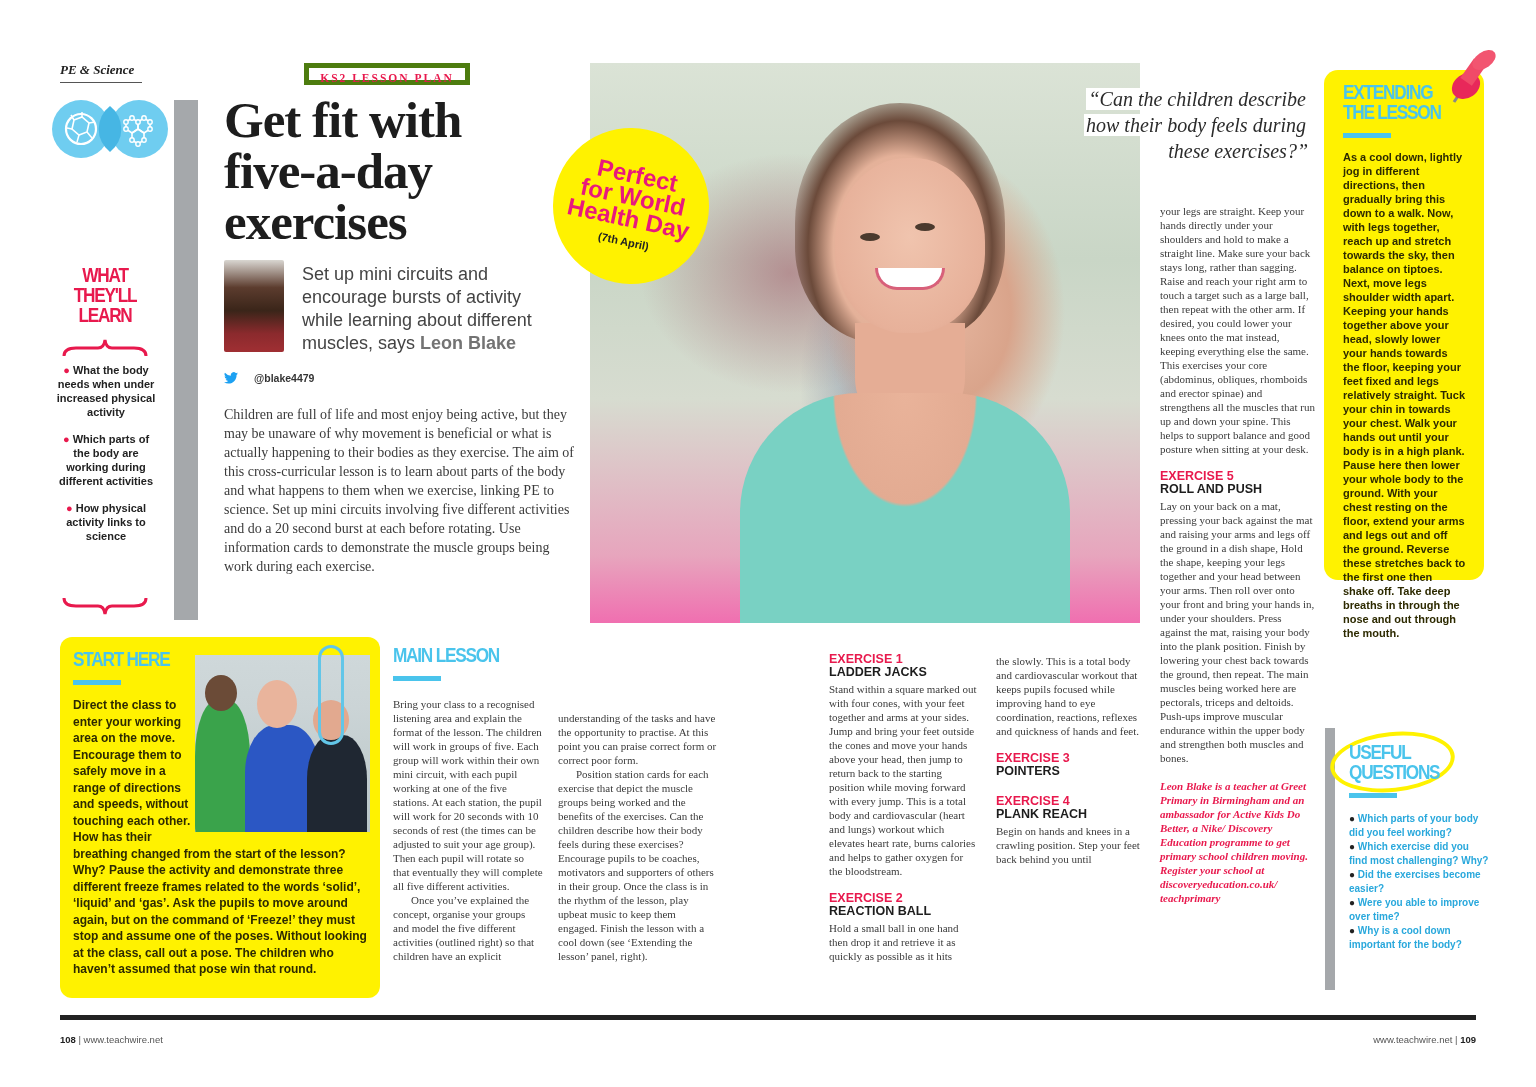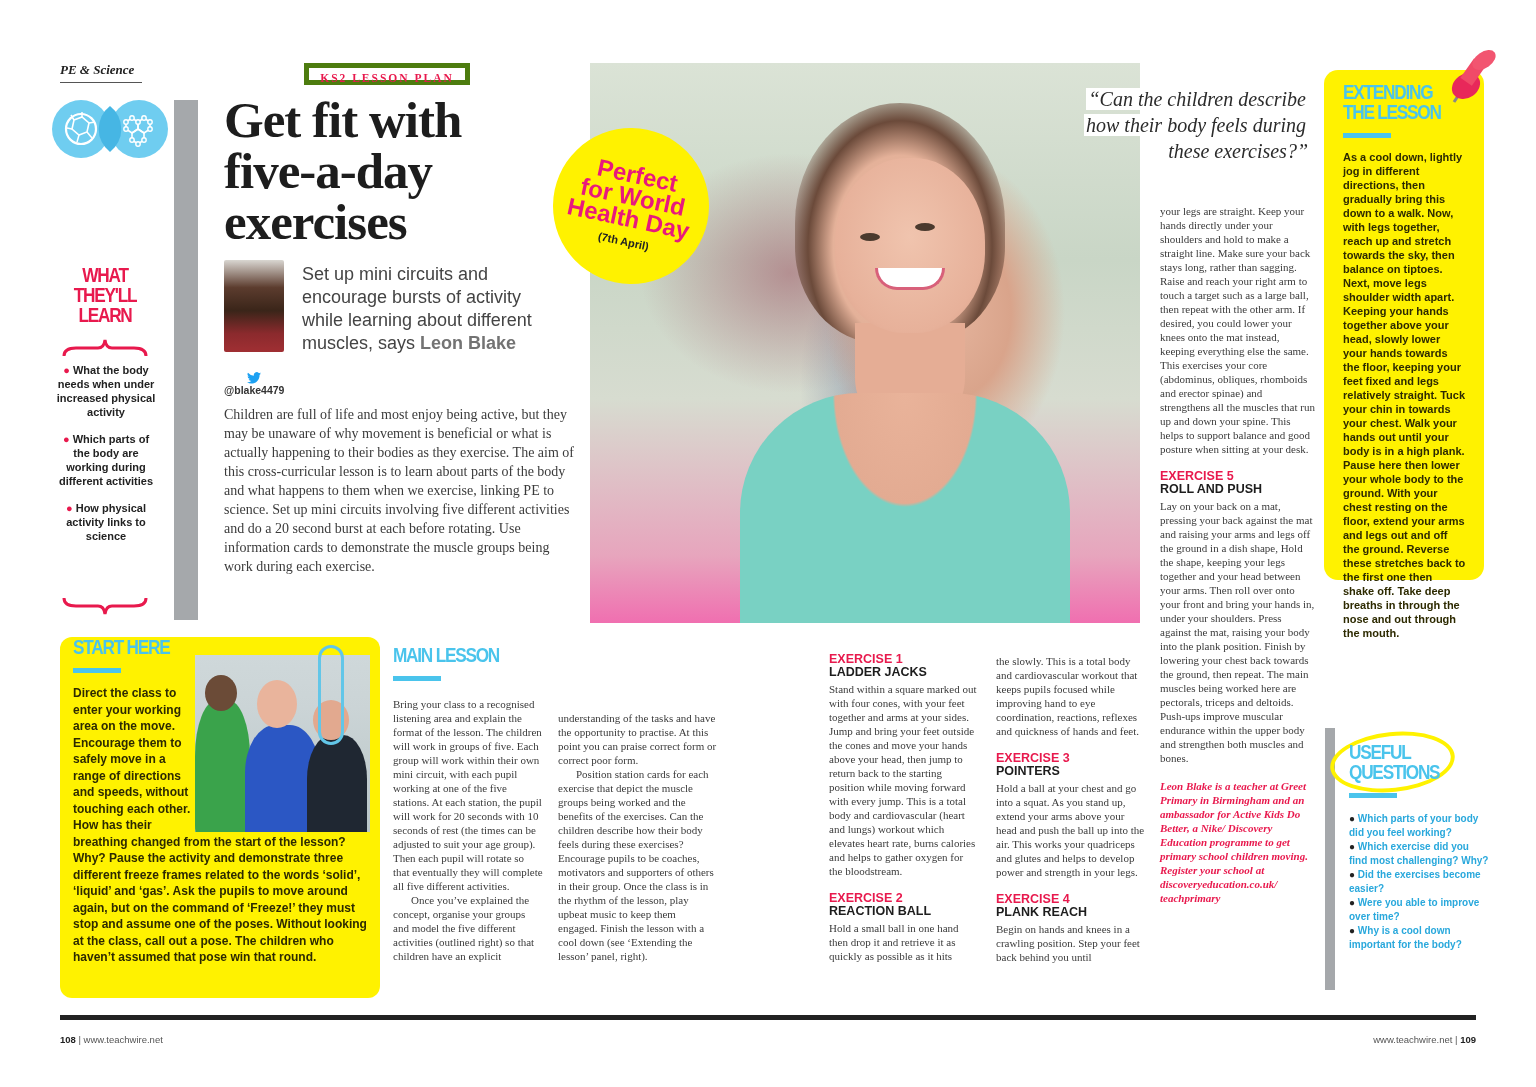--- a/index.html
+++ b/index.html
@@ -25,7 +25,7 @@
   .author-photo { left: 224px; top: 260px; width: 60px; height: 92px; background: linear-gradient(180deg, #d9d6d1 0%, #5c3c2e 30%, #3a2519 55%, #8b2a2d 80%, #a02f33 100%); border-radius: 2px; }
   .standfirst { left: 302px; top: 263px; width: 250px; font-family: "Liberation Sans", sans-serif; font-size: 18px; line-height: 23px; color: #444; font-weight: 300; }
   .standfirst b { color: #737373; font-weight: 700; }
-  .twitter { left: 224px; top: 372px; font-size: 10.5px; font-weight: 700; color: #333; display: flex; align-items: center; gap: 0; flex-direction: column; }
+  .twitter { left: 224px; top: 372px; font-size: 10.5px; font-weight: 700; color: #333; display: flex; align-items: center; gap: 16px; }
   .intro { left: 224px; top: 405px; width: 355px; font-family: "Liberation Serif", serif; font-size: 14px; line-height: 19px; color: #3b3b3b; }
 
   

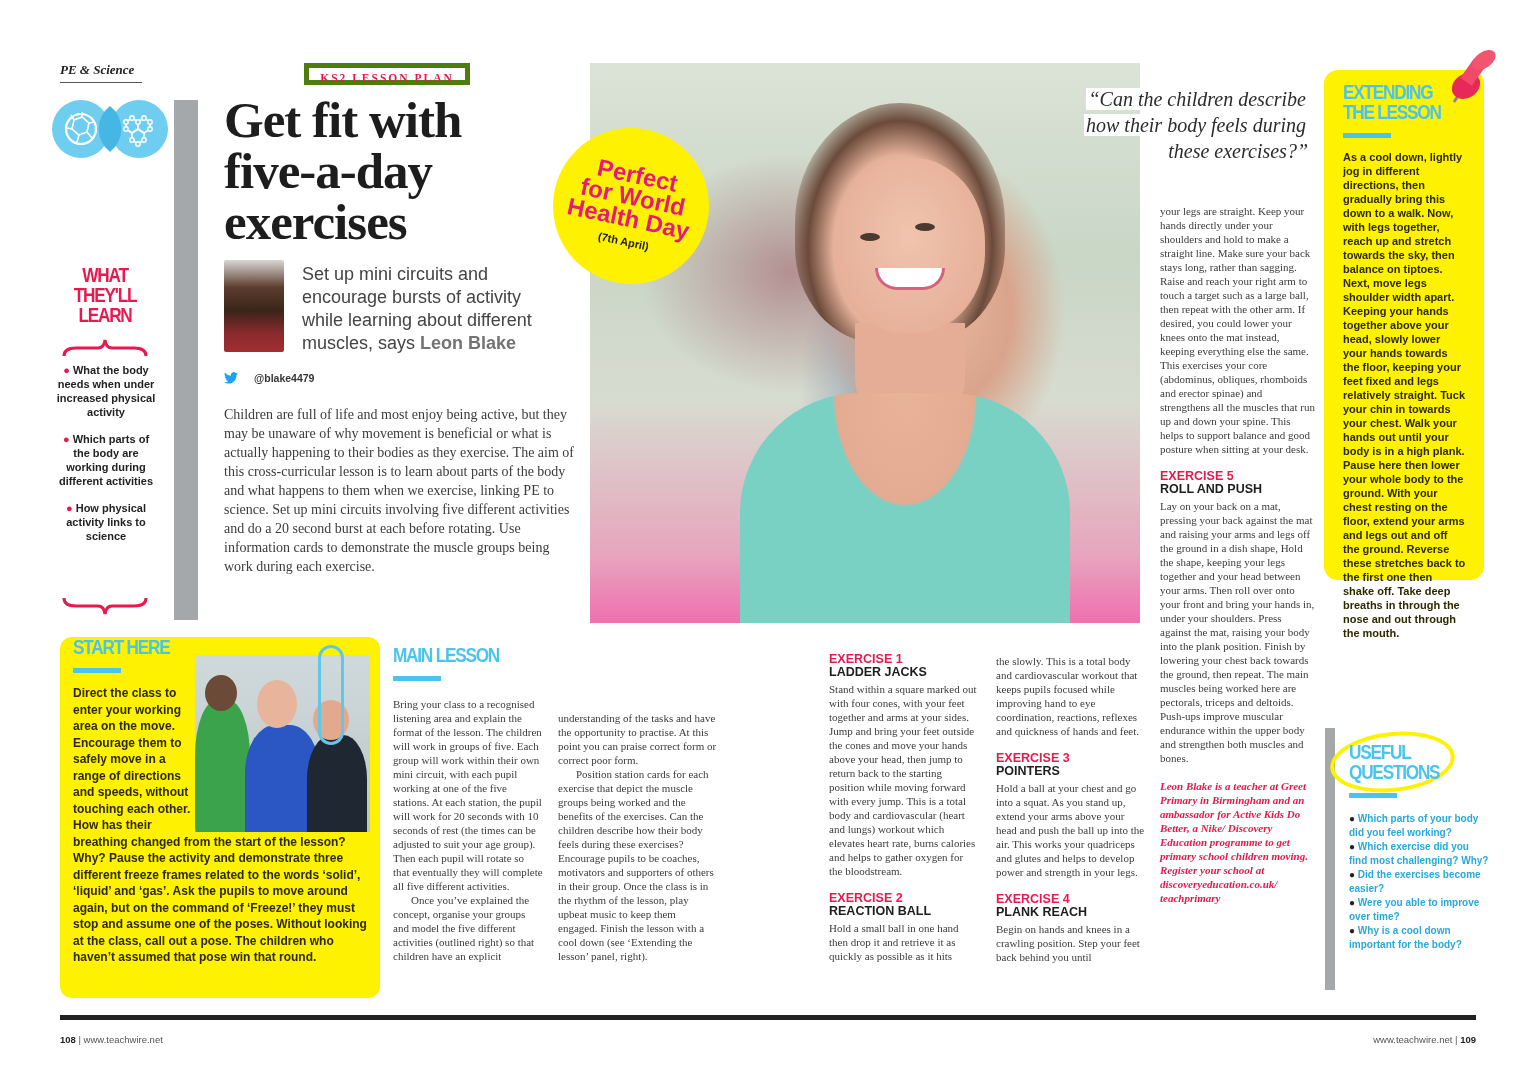--- a/index.html
+++ b/index.html
@@ -59,7 +59,7 @@
   .pin { left: 1436px; top: 46px; width: 64px; height: 70px; }
 
   
-  .start { left: 60px; top: 637px; width: 320px; height: 361px; background: #fff200; border-radius: 12px; padding: 0 12px 0 13px; }
+  .start { left: 60px; top: 637px; width: 320px; height: 361px; background: #fff200; border-radius: 12px; padding: 12px 12px 0 13px; }
   .start-photo { position: absolute; left: 135px; top: 18px; width: 175px; height: 177px; background: linear-gradient(180deg, #cfd8da 0%, #cbd4d6 30%, #b9c6c8 100%); overflow: hidden; }
   .kid { position: absolute; border-radius: 40% 40% 10% 10%; }
   .start-text { font-size: 12px; line-height: 16.5px; font-weight: 700; color: #2d2a00; }

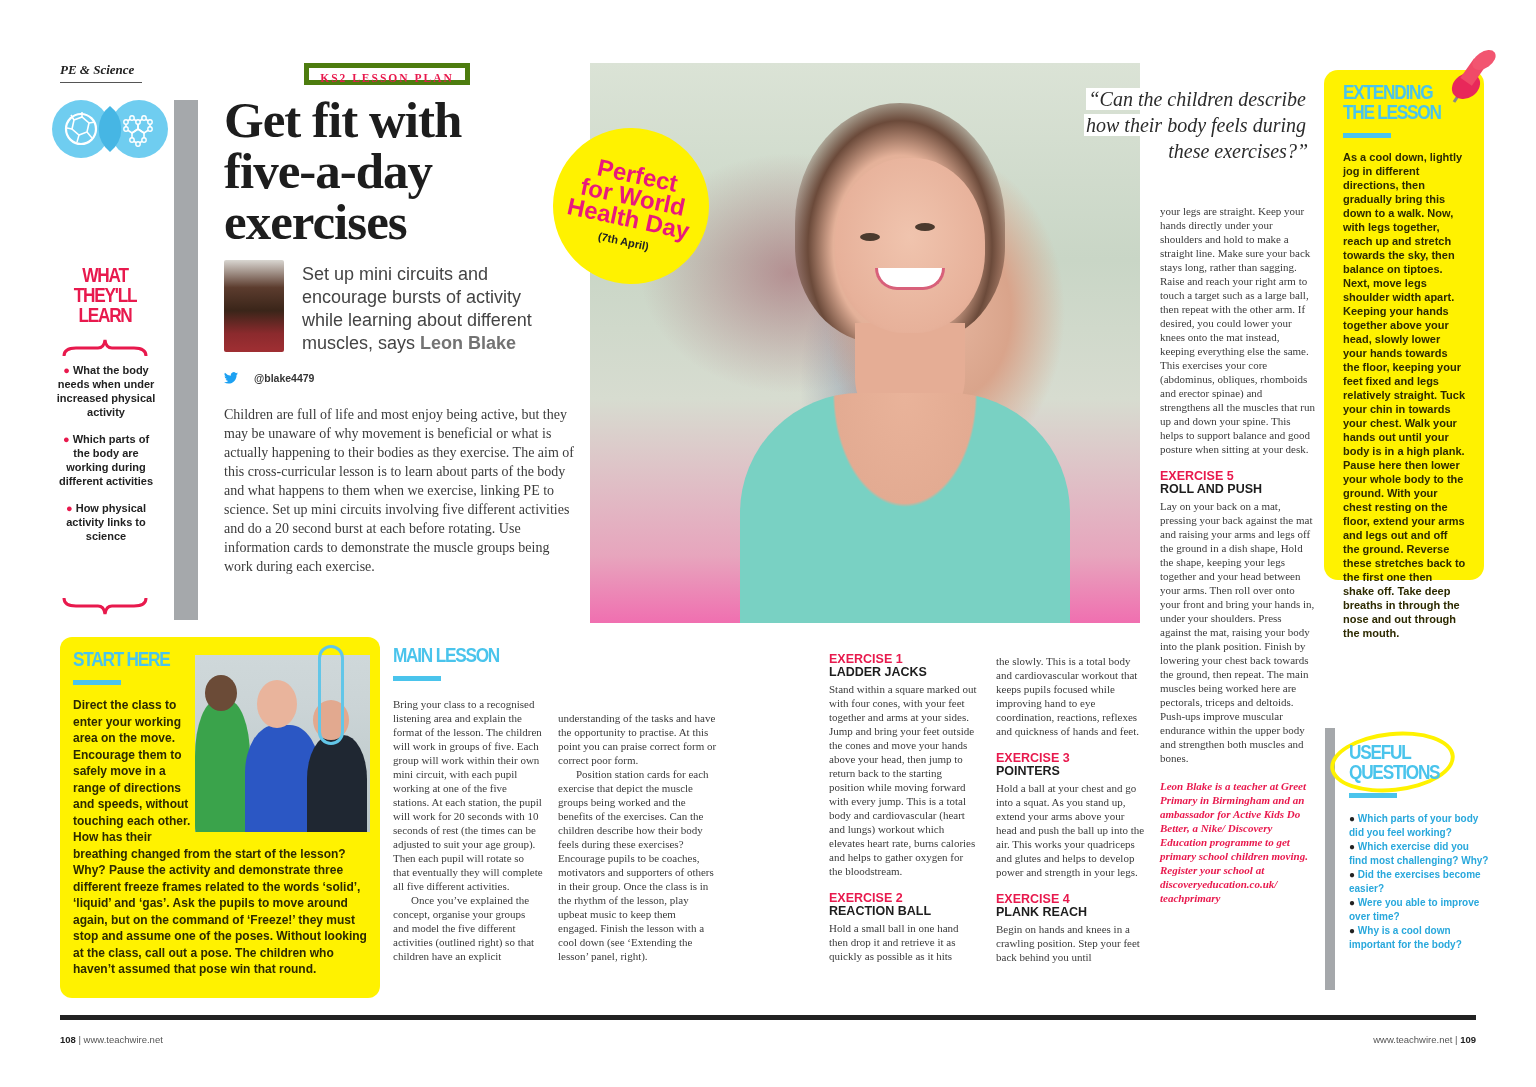--- a/index.html
+++ b/index.html
@@ -255,7 +255,6 @@
   <div class="ex-gap"></div>
   <div class="ex-num">EXERCISE 3</div>
   <div class="ex-name">POINTERS</div>
-  <p>Hold a ball at your chest and go into a squat. As you stand up, extend your arms above your head and push the ball up into the air. This works your quadriceps and glutes and helps to develop power and strength in your legs.</p>
   <div class="ex-gap"></div>
   <div class="ex-num">EXERCISE 4</div>
   <div class="ex-name">PLANK REACH</div>

